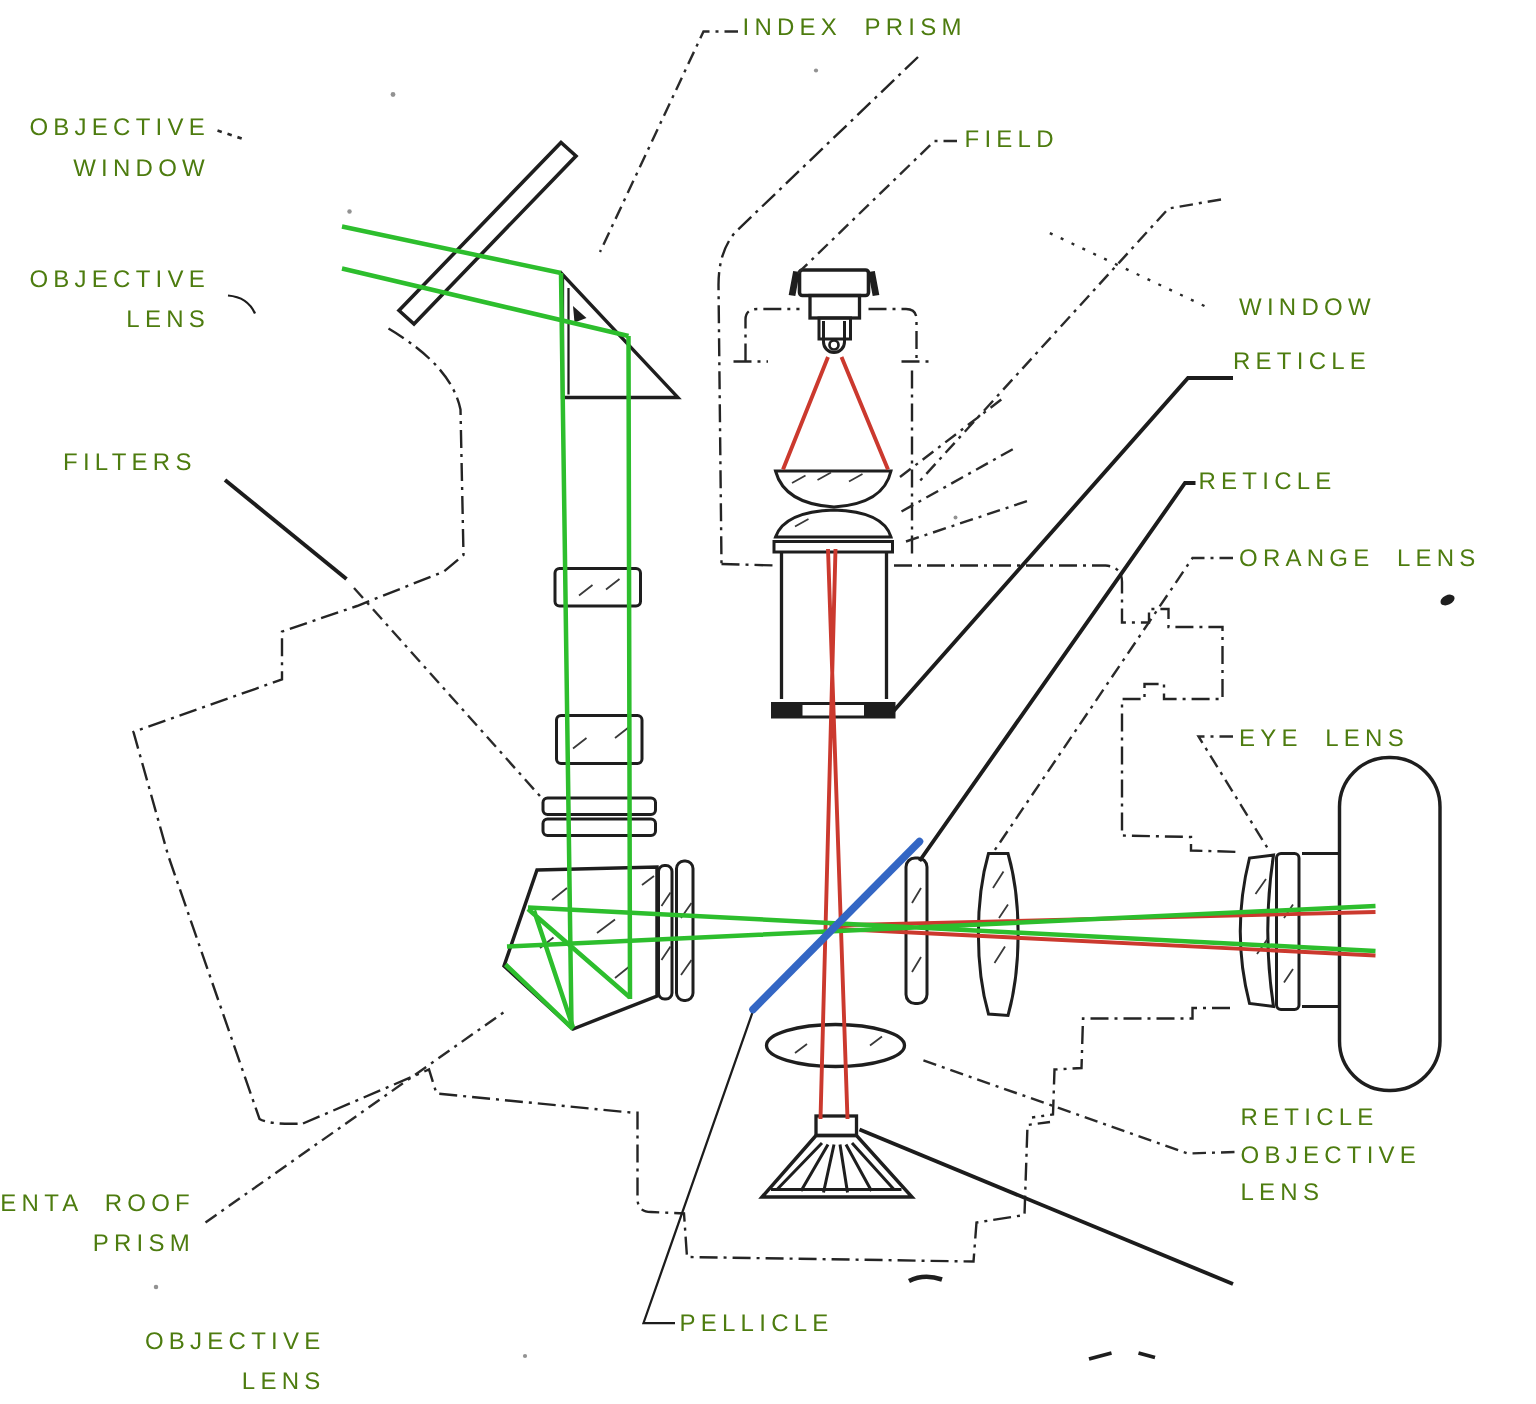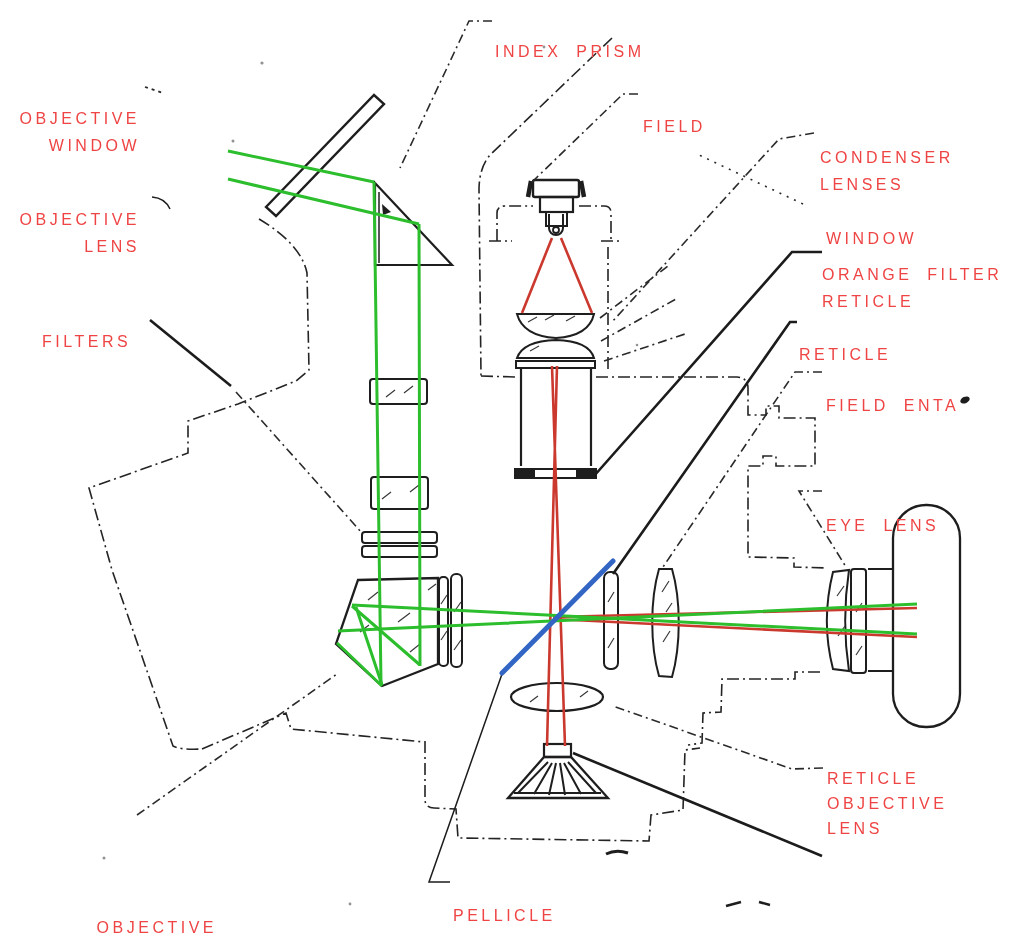--- a/index.html
+++ b/index.html
@@ -9,8 +9,8 @@
   }
   #stage svg{position:absolute;left:0;top:0;}
   .lbl{
-    position:absolute;color:#ef4444;font-size:16px;letter-spacing:3.5px;
-    word-spacing:7px;line-height:27px;white-space:nowrap;margin-top:33px;
+    position:absolute;color:#4d7c0f;font-size:16px;letter-spacing:3.5px;
+    word-spacing:7px;line-height:27px;white-space:nowrap;
   }
   .lbl.r{text-align:right;}
   .lbl.lh25{line-height:25px;}

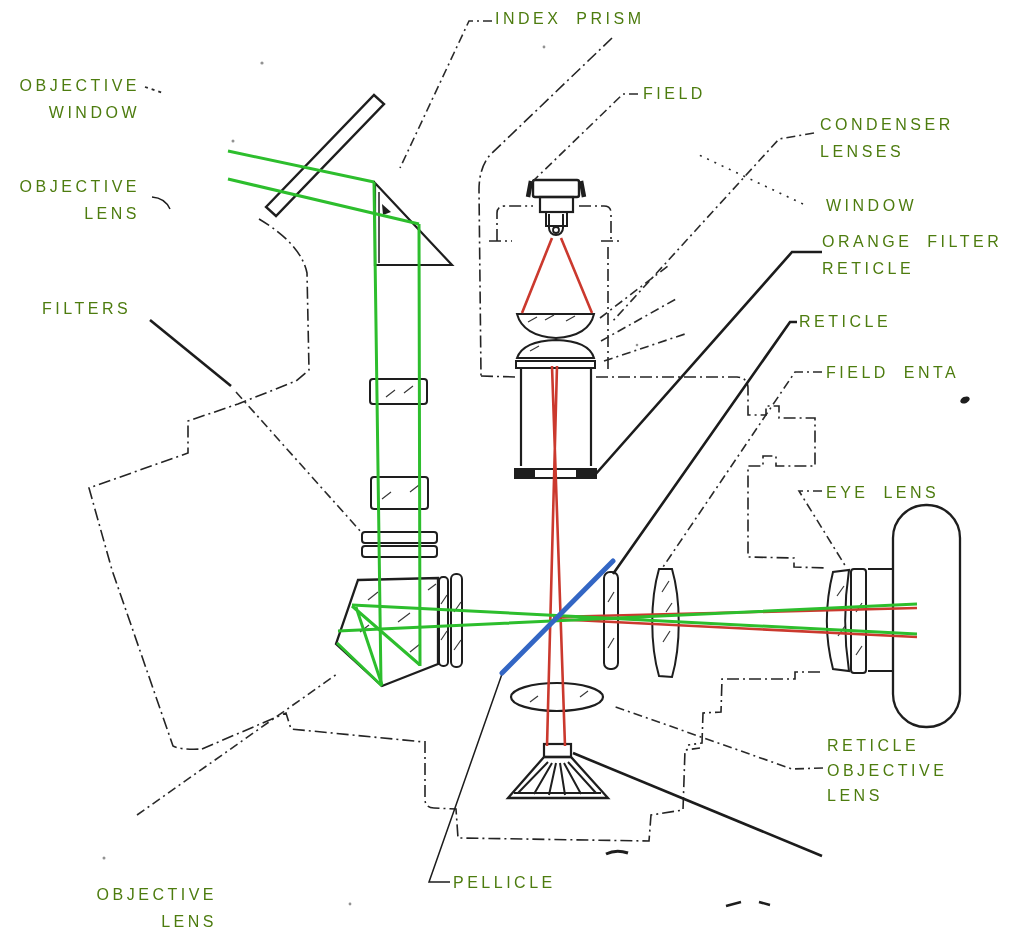--- a/index.html
+++ b/index.html
@@ -192,10 +192,6 @@
     <div>FIELD</div>
   </div>
 
-  <div class="lbl" style="left:820px;top:111px">
-    <div>CONDENSER</div>
-    <div>LENSES</div>
-  </div>
 
   <div class="lbl" style="left:826px;top:192px">
     <div>WINDOW</div>

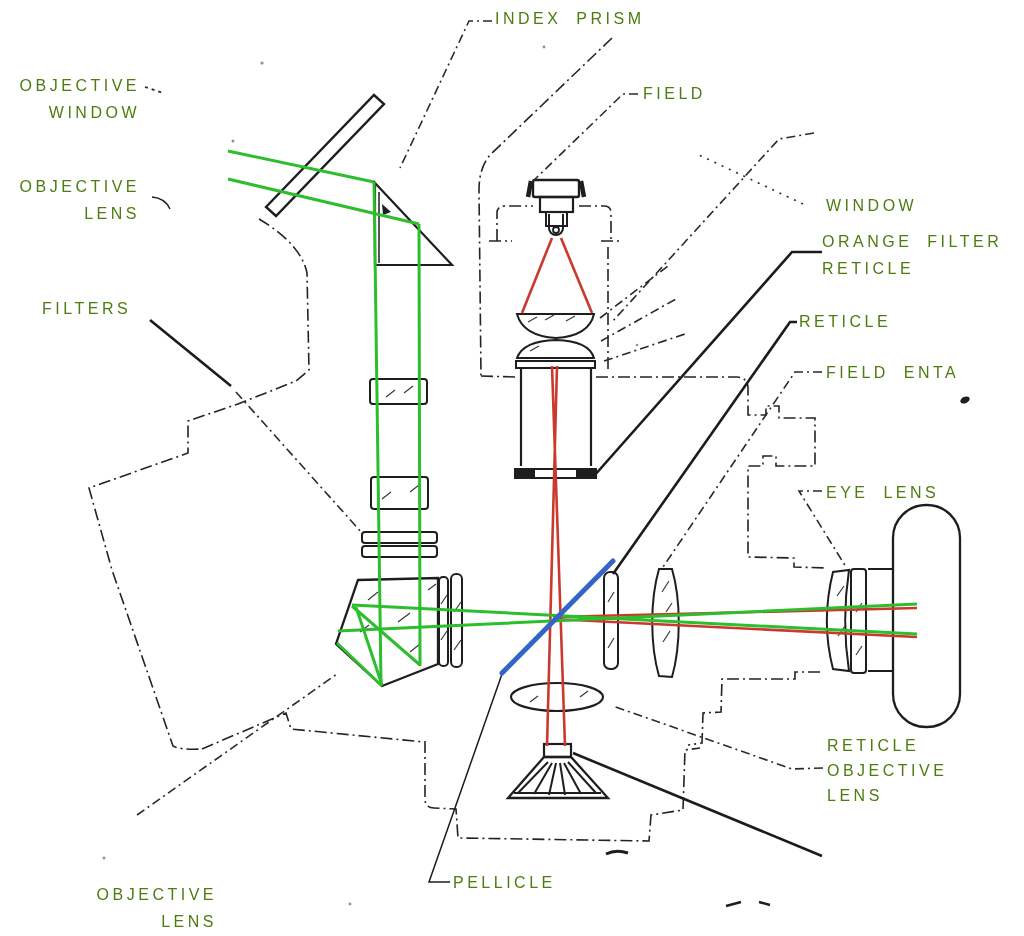--- a/index.html
+++ b/index.html
@@ -198,7 +198,6 @@
   </div>
 
   <div class="lbl" style="left:822px;top:228px">
-    <div>ORANGE FILTER</div>
     <div>RETICLE</div>
   </div>
 

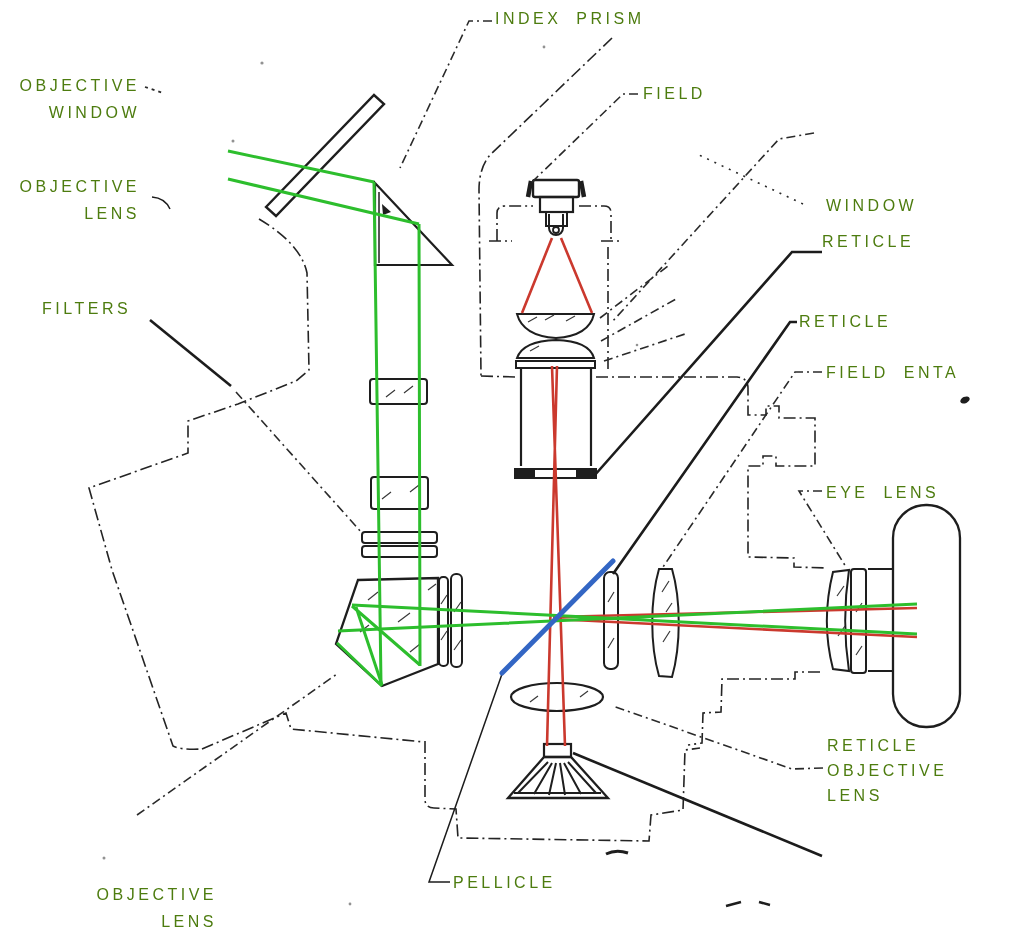--- a/index.html
+++ b/index.html
@@ -206,7 +206,7 @@
   </div>
 
   <div class="lbl" style="left:826px;top:359px">
-    <div>FIELD ENTA</div>
+    <div>ORANGE LENS</div>
   </div>
 
   <div class="lbl" style="left:826px;top:479px">

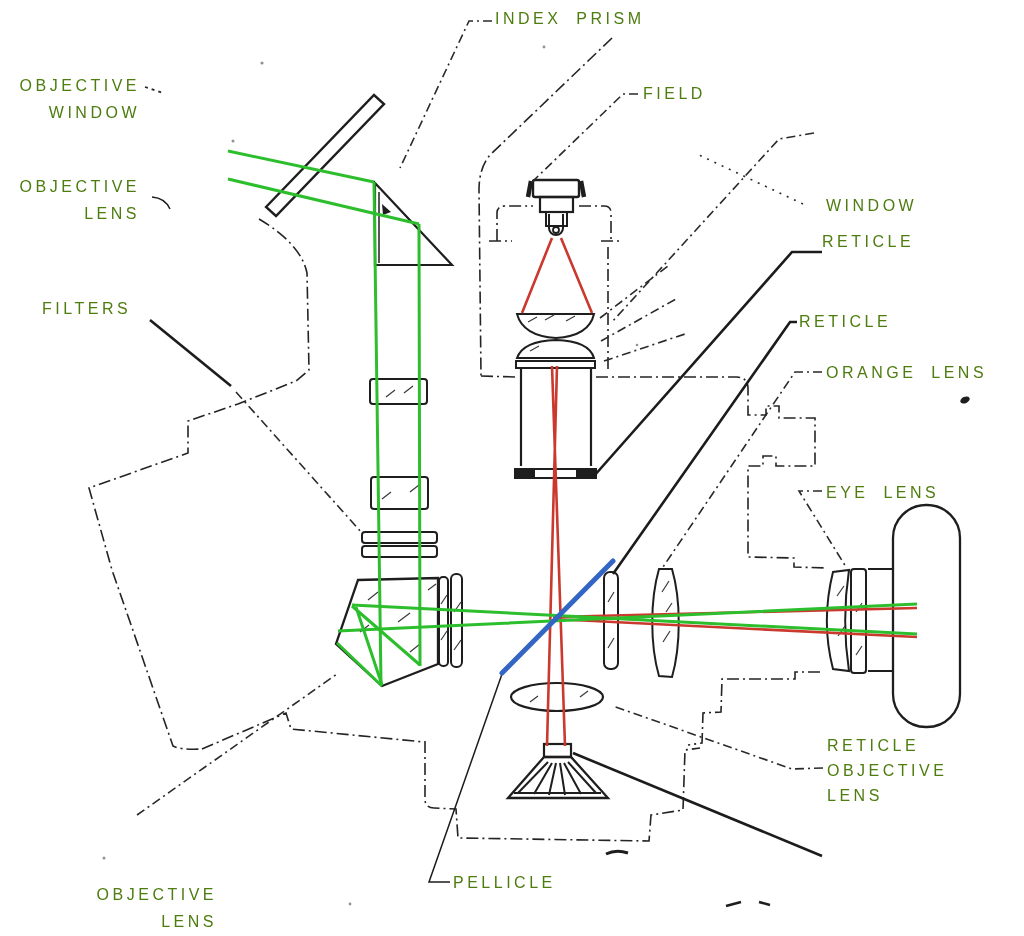--- a/index.html
+++ b/index.html
@@ -219,6 +219,10 @@
     <div>LENS</div>
   </div>
 
+  <div class="lbl r" style="right:894px;top:789px">
+    <div>ENTA ROOF</div>
+    <div>PRISM</div>
+  </div>
 
   <div class="lbl r" style="right:807px;top:881px">
     <div>OBJECTIVE</div>

